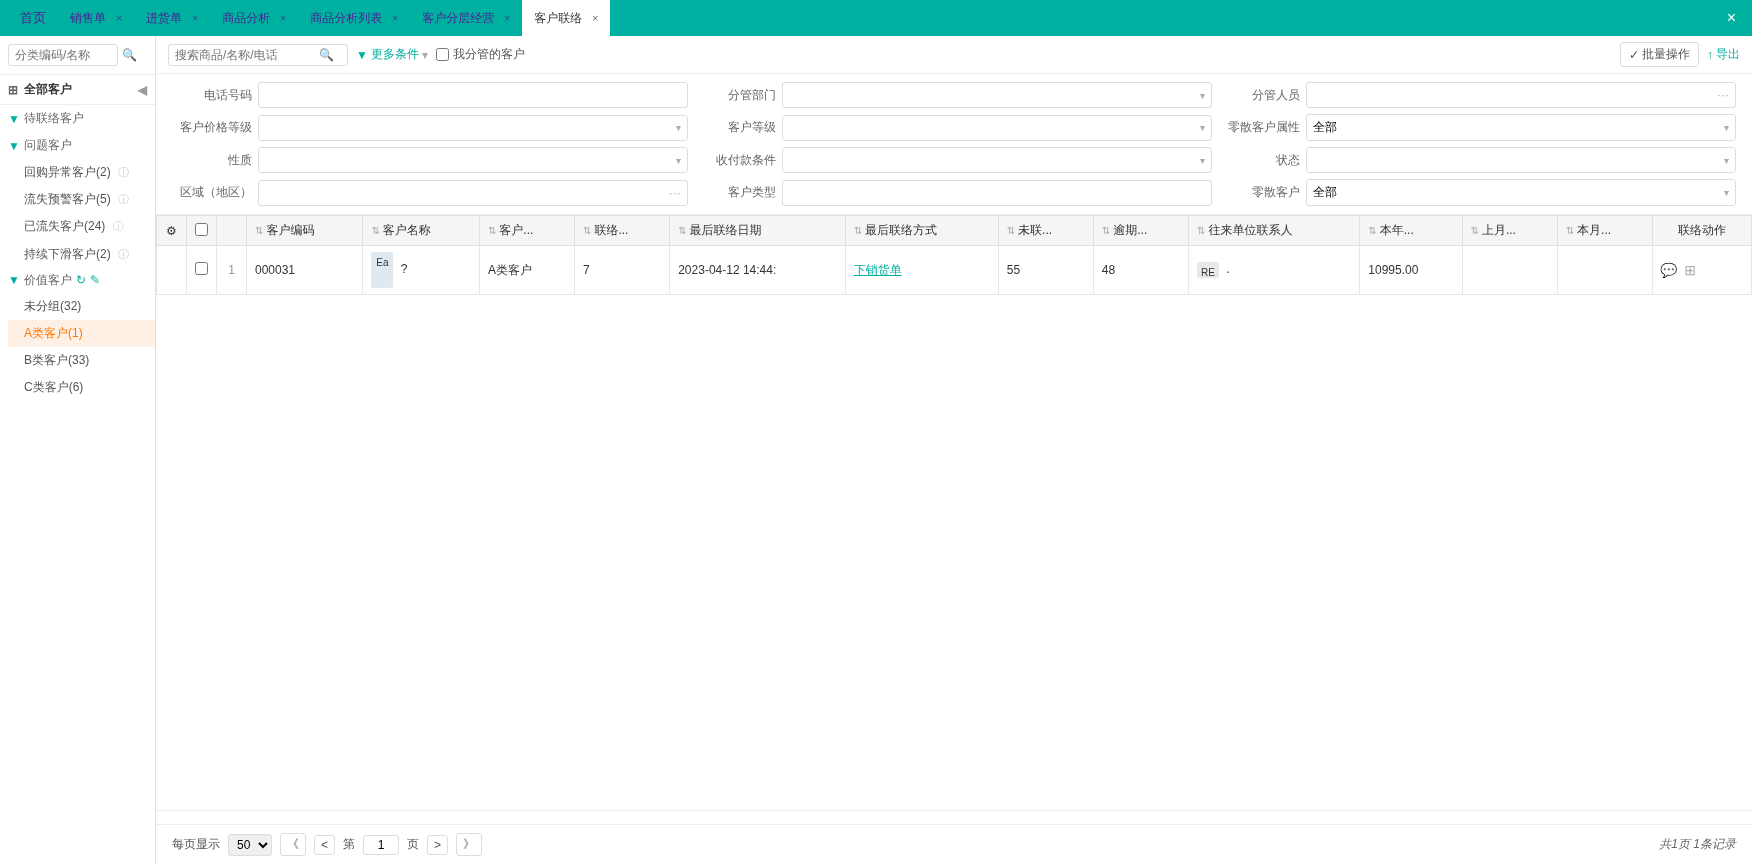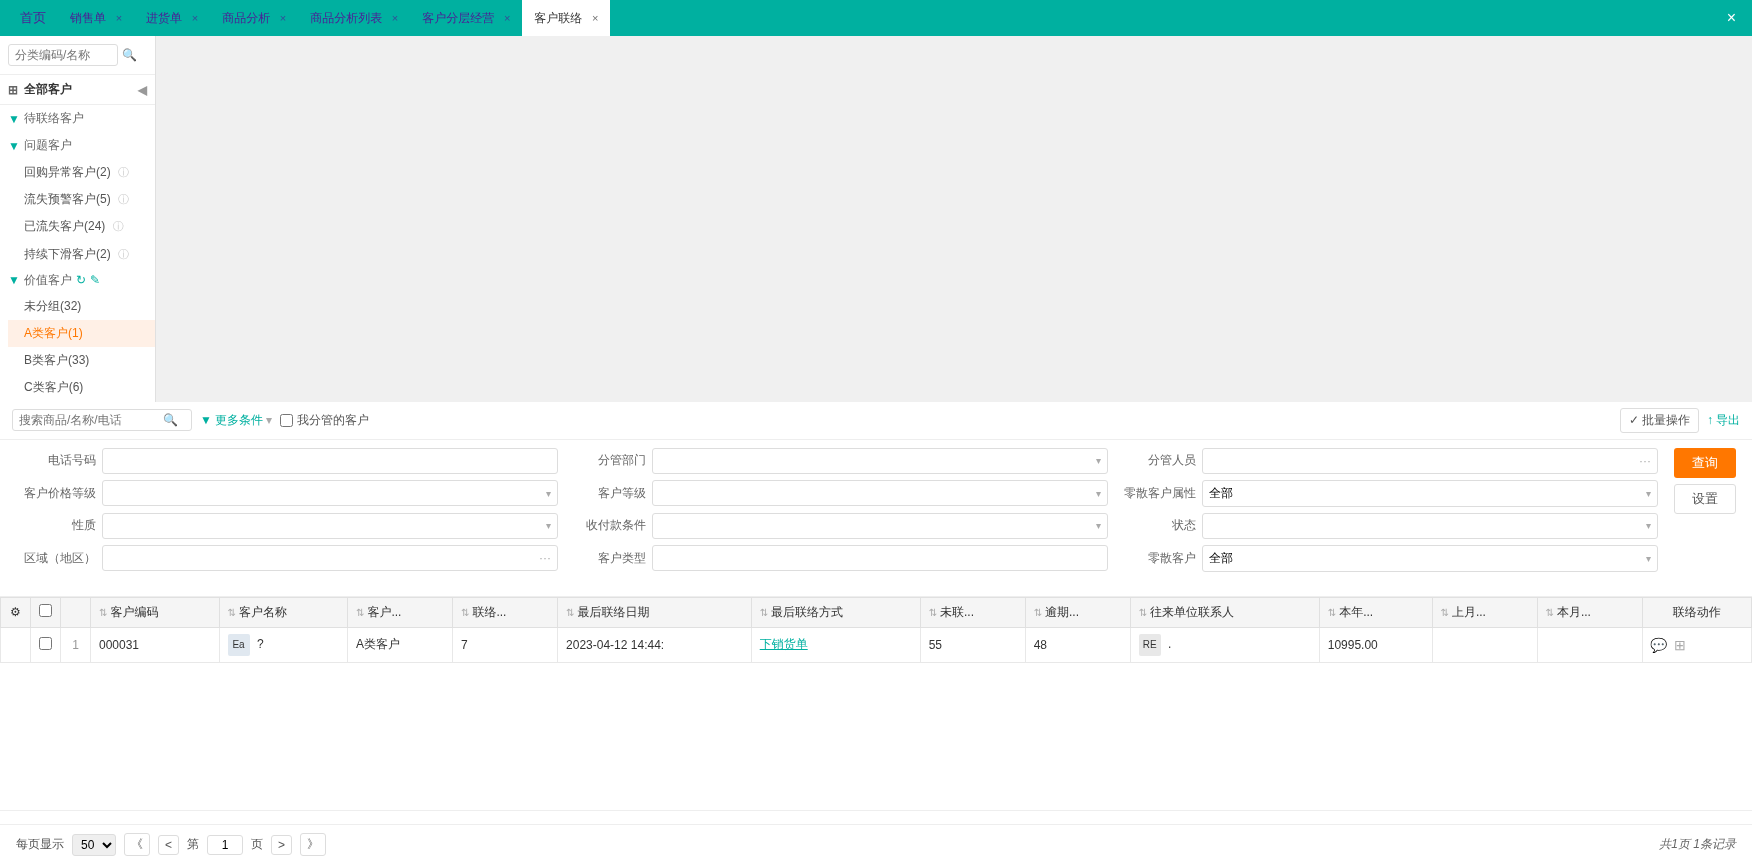--- a/index.html
+++ b/index.html
@@ -45,7 +45,6 @@
     .main-layout {
       display: flex;
       height: calc(864px - 36px);
-      flex-direction: column;
     }
 
     

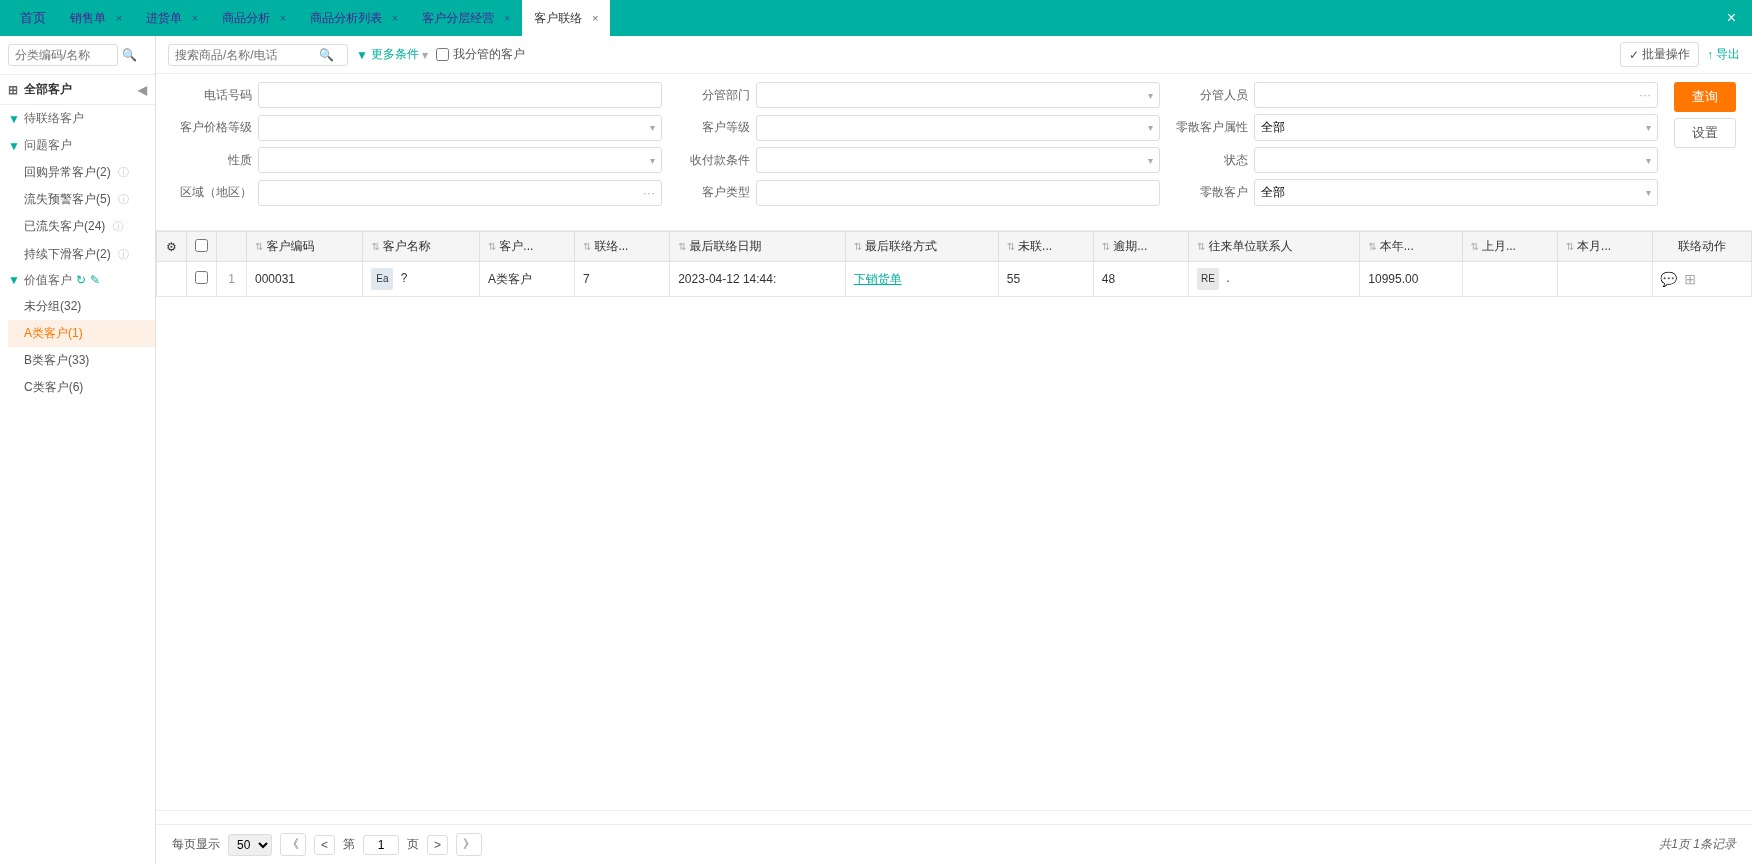--- a/index.html
+++ b/index.html
@@ -581,10 +581,6 @@
           </div>
         </div>
 
-        <div class="filter-actions">
-          <button class="btn-query">查询</button>
-          <button class="btn-settings">设置</button>
-        </div>
       </div>
     </div>
 

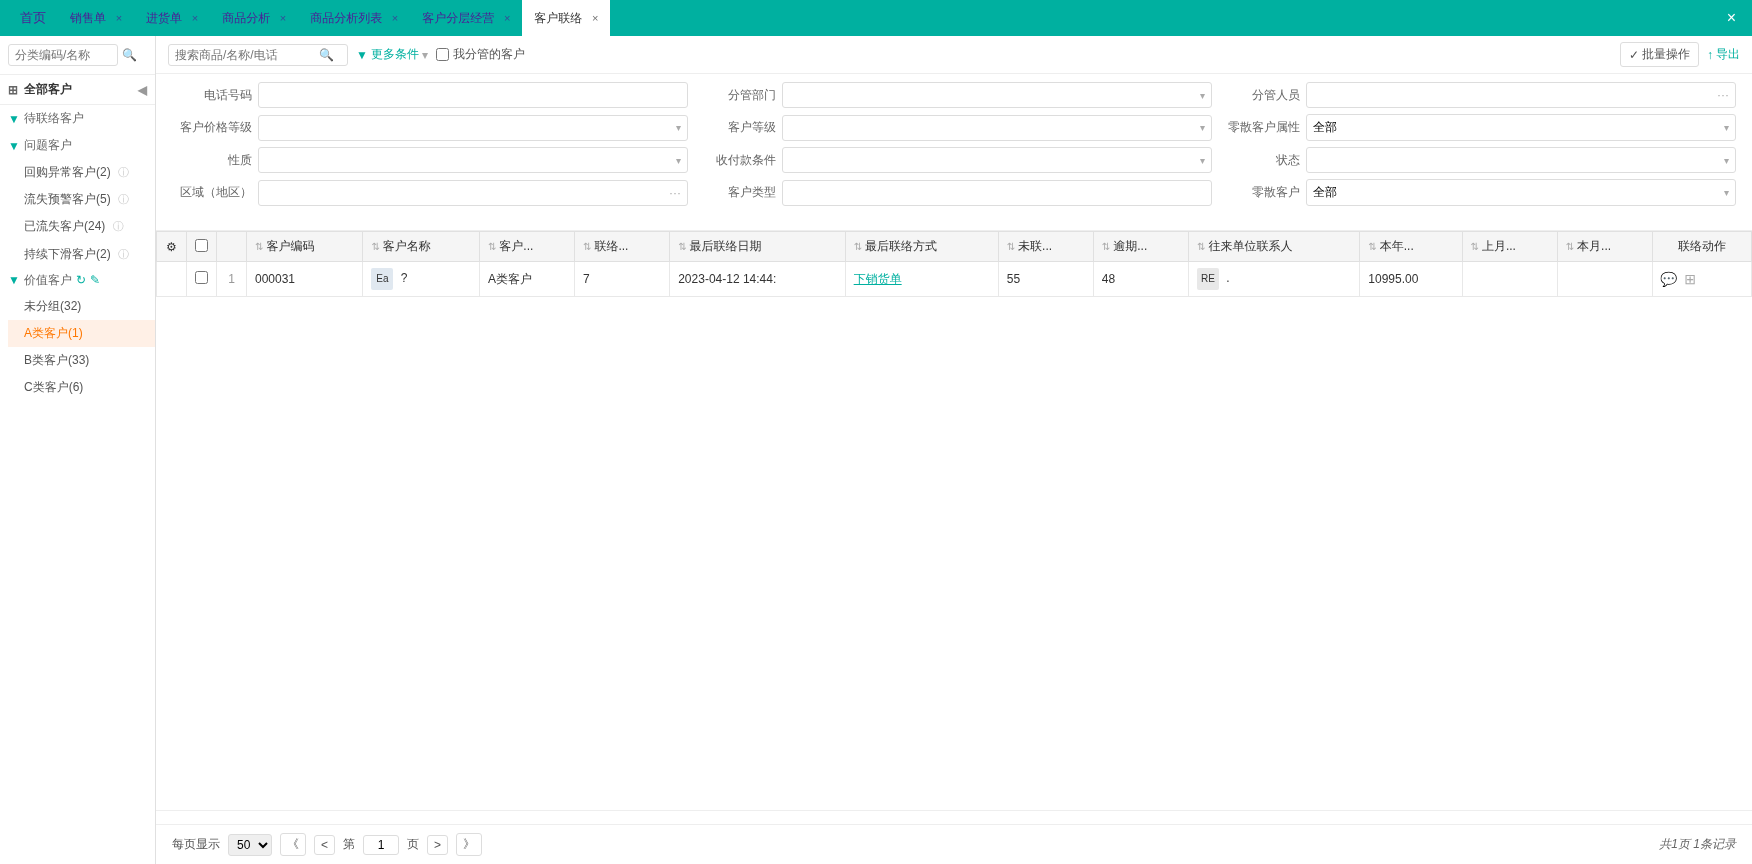--- a/index.html
+++ b/index.html
@@ -557,7 +557,7 @@
             </div>
           </div>
 
-          <div class="filter-row" style="margin-bottom:16px;">
+          <div class="filter-row" style="margin-bottom:0;">
             <div class="filter-field">
               <span class="filter-label">区域（地区）</span>
               <div class="filter-input" style="flex:1;">

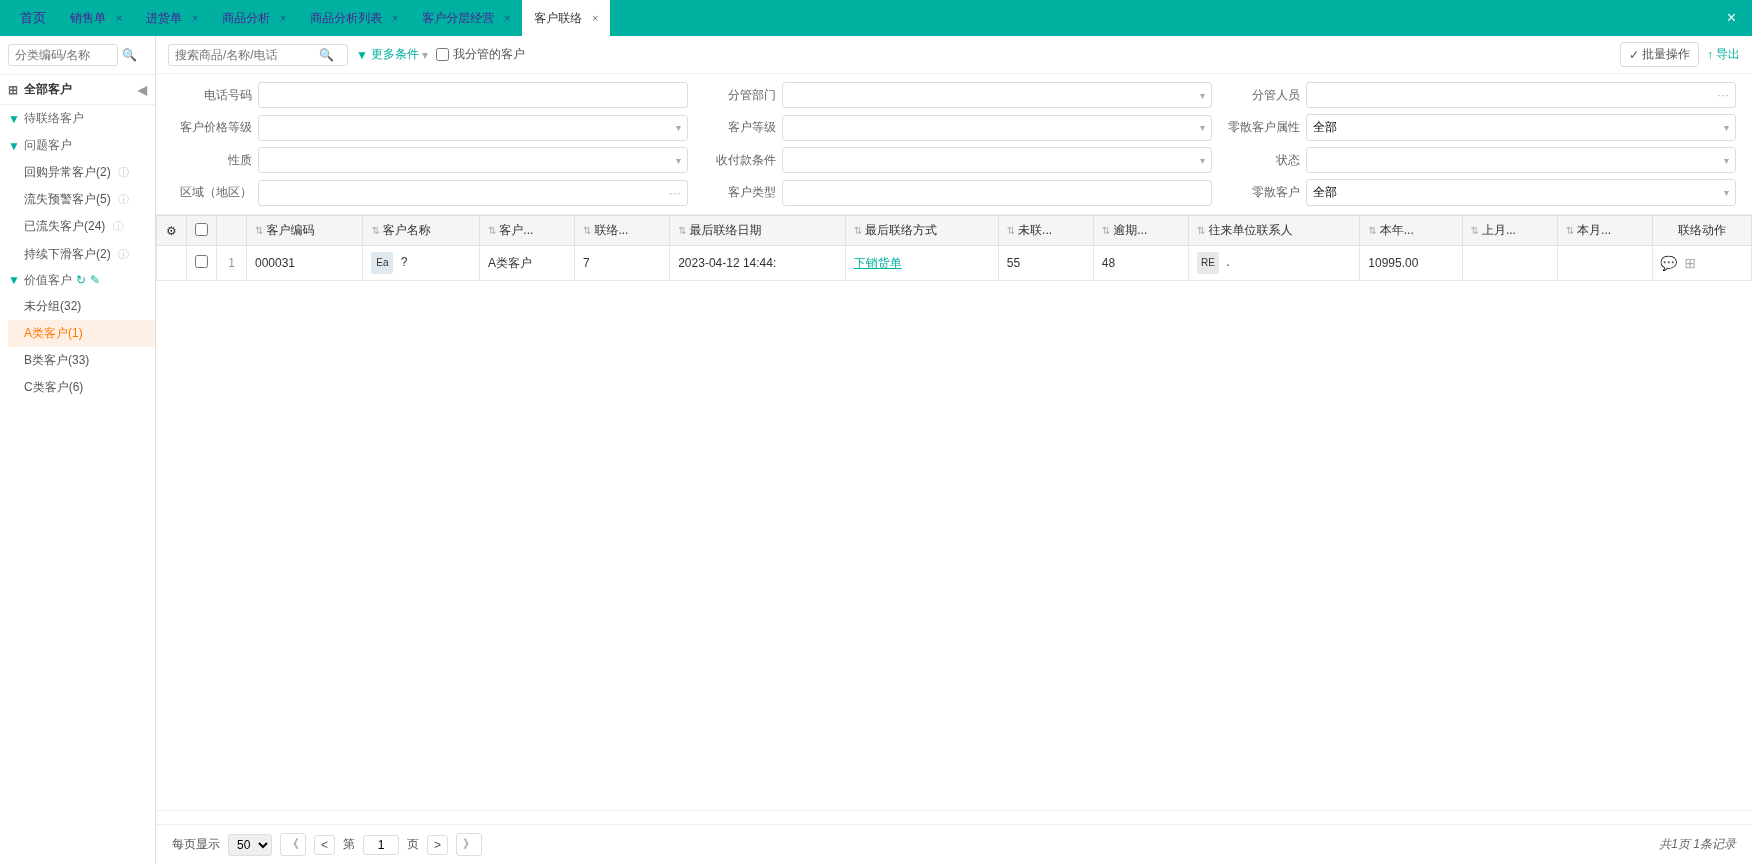--- a/index.html
+++ b/index.html
@@ -681,7 +681,7 @@
             <td class="row-number">1</td>
             <td>000031</td>
             <td>
-              <span style="display:inline-block;width:22px;height:22px;background:#e0e8f0;border-radius:2px;margin-right:4px;vertical-align:middle;font-size:10px;text-align:center;line-height:22px;">Ea</span>
+              <span style="display:inline-block;width:22px;height:36px;background:#e0e8f0;border-radius:2px;margin-right:4px;vertical-align:middle;font-size:10px;text-align:center;line-height:22px;">Ea</span>
               <span>?</span>
             </td>
             <td>A类客户</td>

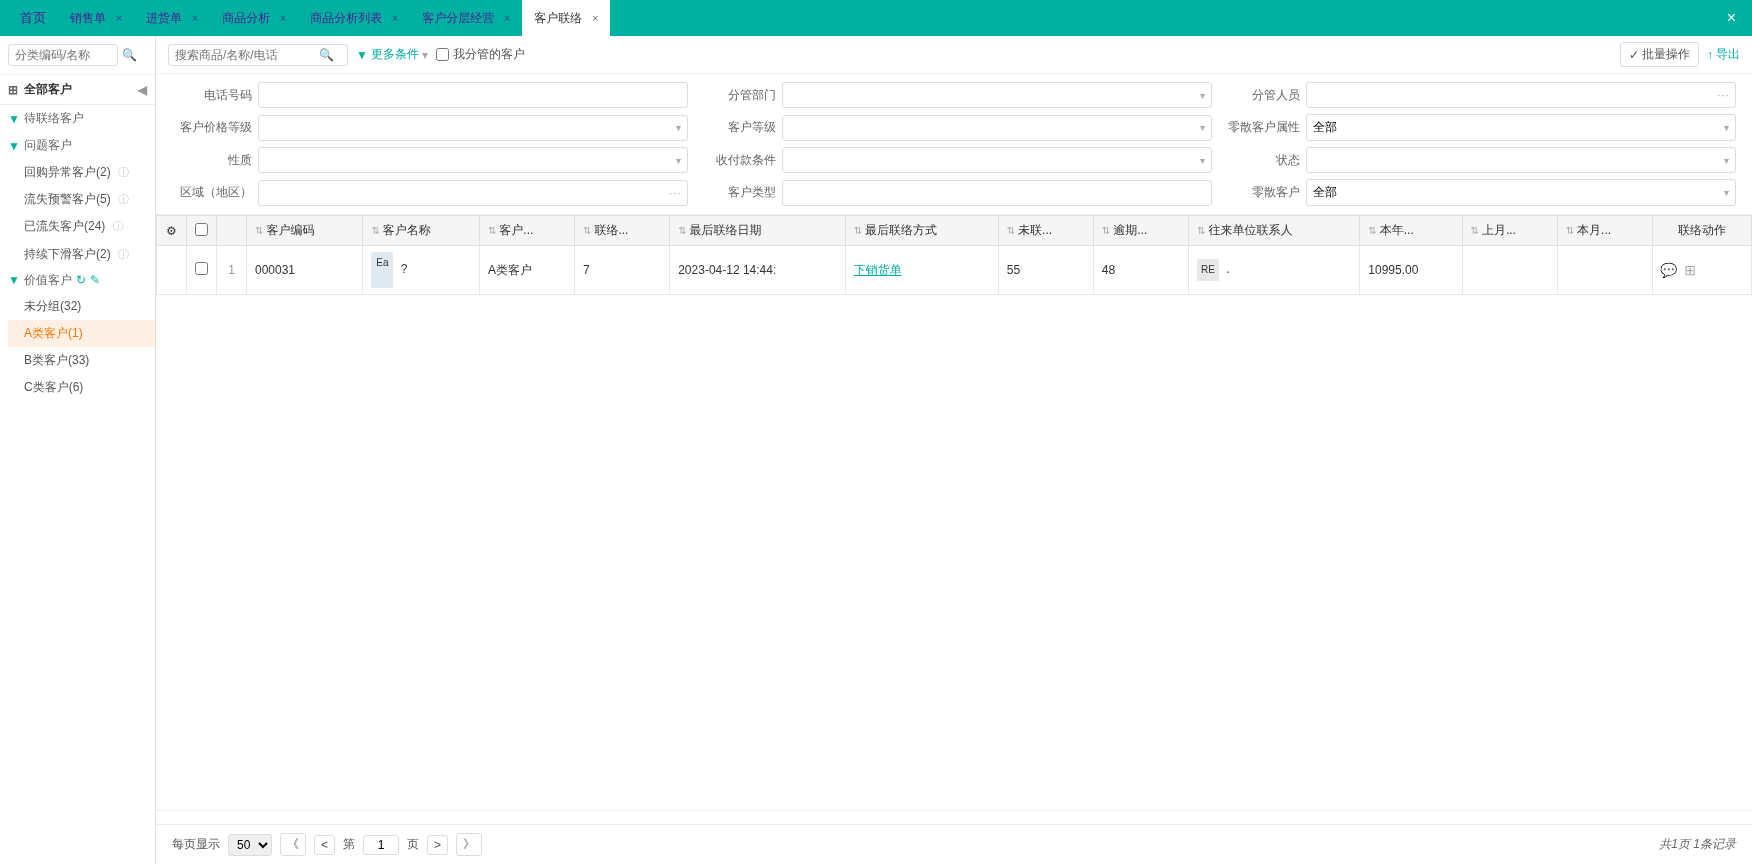--- a/index.html
+++ b/index.html
@@ -693,7 +693,7 @@
             <td>55</td>
             <td>48</td>
             <td>
-              <span style="display:inline-block;width:22px;height:22px;background:#e8e8e8;border-radius:2px;margin-right:4px;vertical-align:middle;font-size:10px;text-align:center;line-height:22px;">RE</span>
+              <span style="display:inline-block;width:22px;height:16px;background:#e8e8e8;border-radius:2px;margin-right:4px;vertical-align:middle;font-size:10px;text-align:center;line-height:22px;">RE</span>
               <span>.</span>
             </td>
             <td>10995.00</td>

